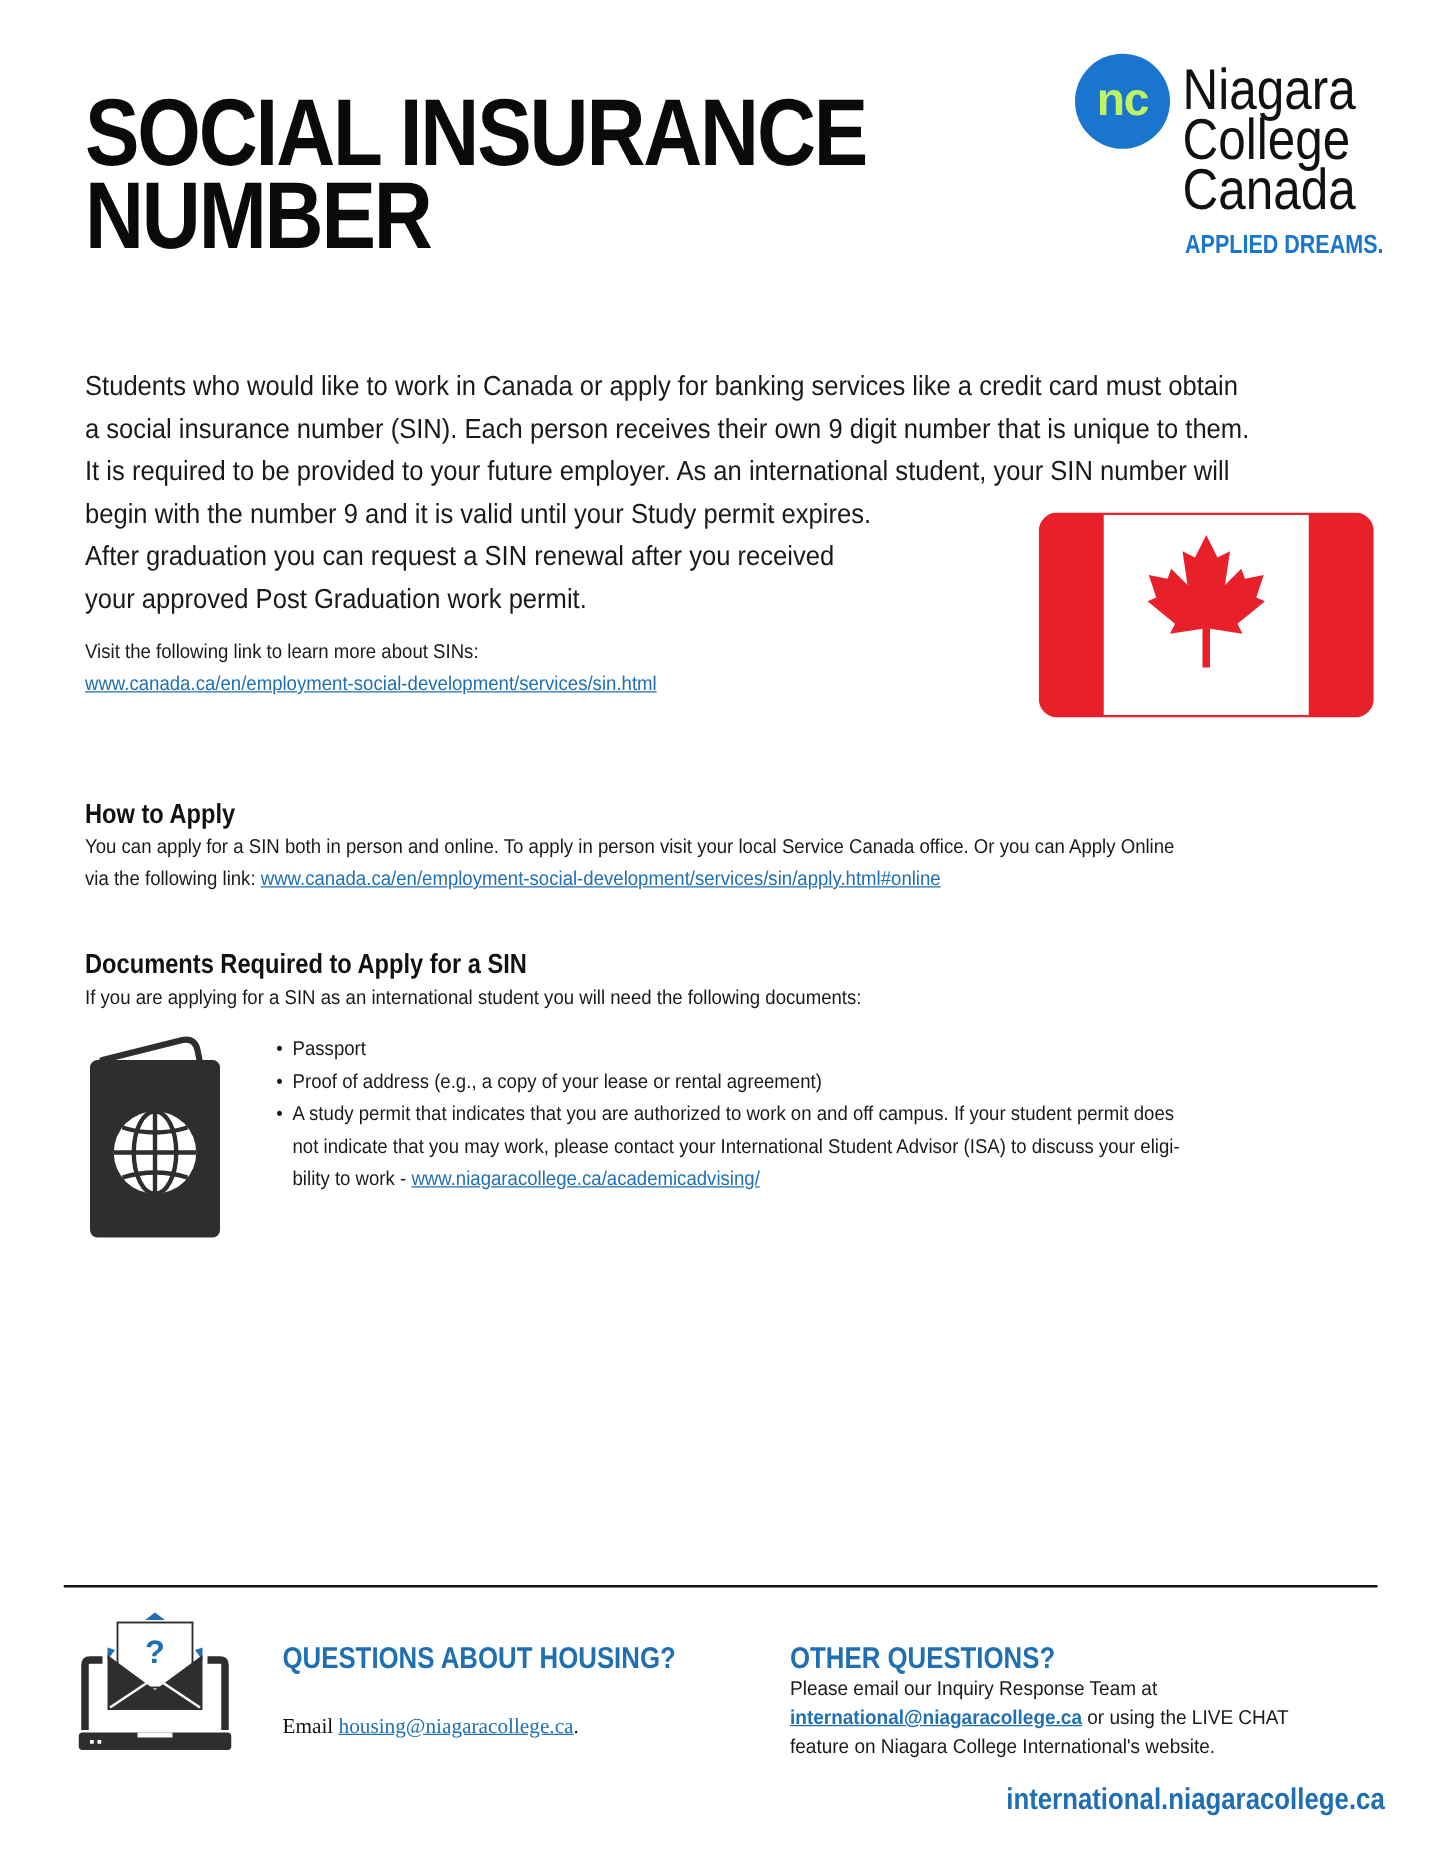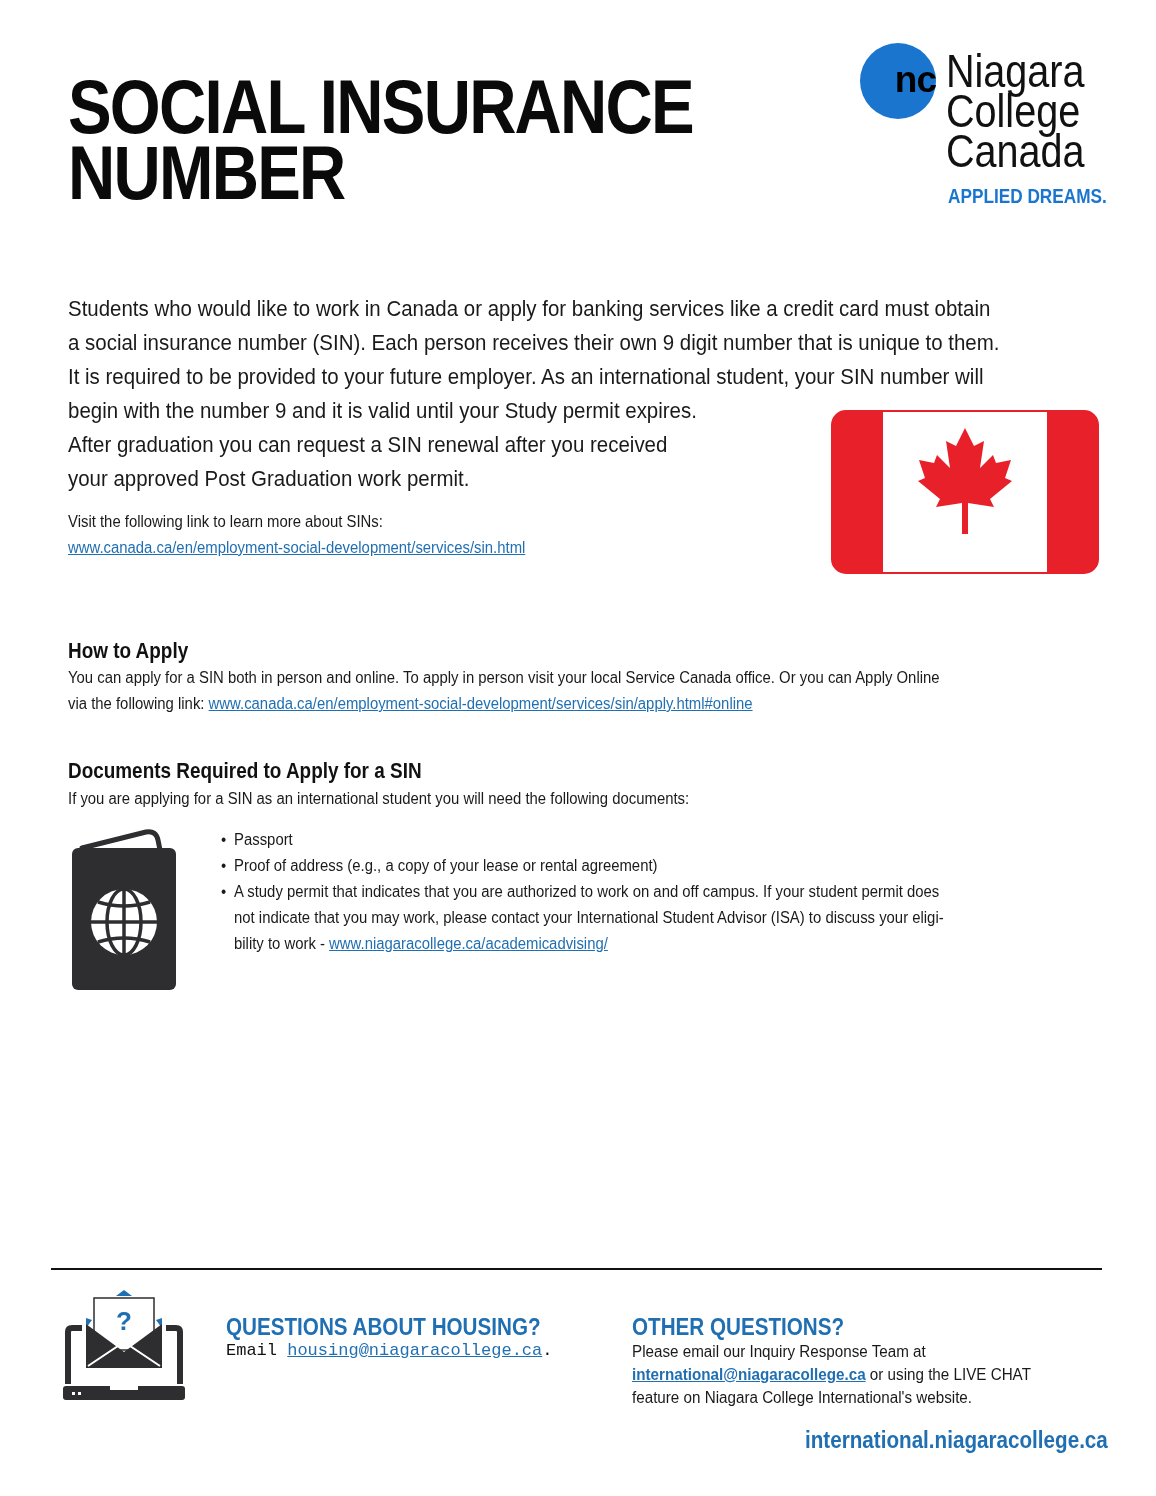--- a/index.html
+++ b/index.html
@@ -19,8 +19,8 @@
     .logo { left: 860px; top: 43px; width: 260px; height: 170px; }
     .logo-circle {
       position: absolute; left: 0; top: 0; width: 76px; height: 76px; border-radius: 50%;
-      background: #1a75cf; color: #000000; font-family: "Liberation Sans", sans-serif;
-      font-weight: bold; font-size: 37px; line-height: 74px; text-align: right; letter-spacing: -1px;
+      background: #1a75cf; color: #bef264; font-family: "Liberation Sans", sans-serif;
+      font-weight: bold; font-size: 37px; line-height: 74px; text-align: center; letter-spacing: -1px;
     }
     .logo-name {
       position: absolute; left: 86px; top: 8px; font-family: "Liberation Sans", sans-serif;

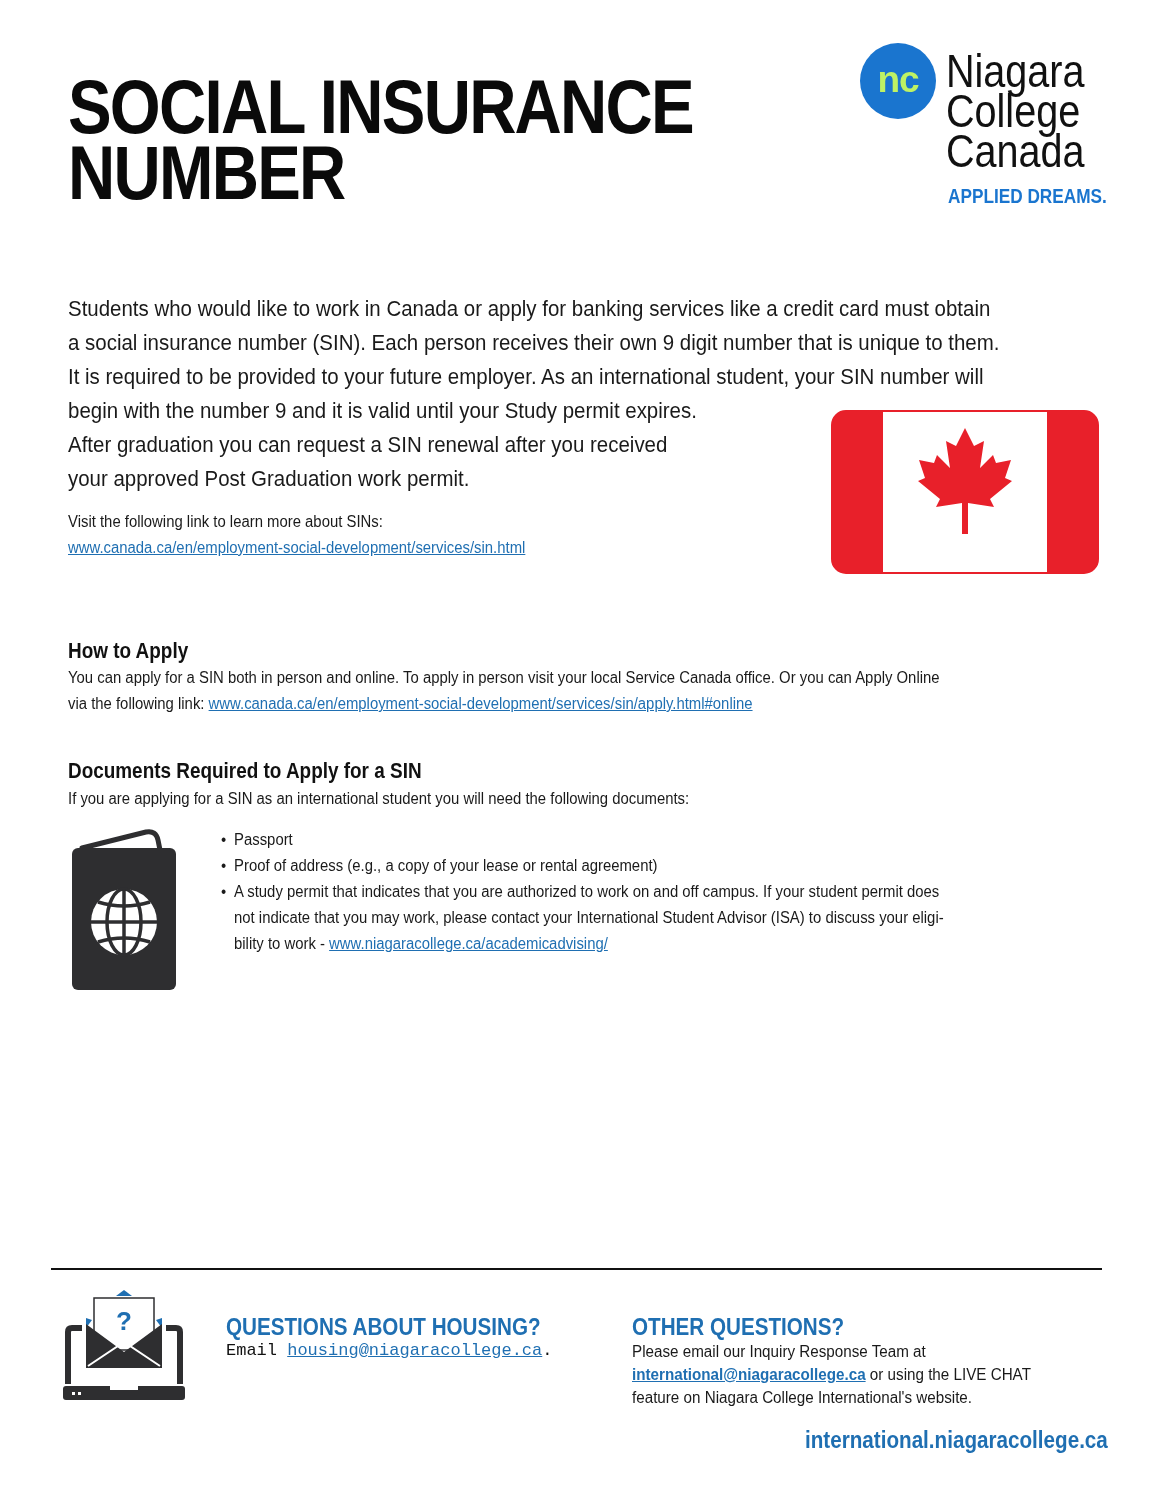--- a/index.html
+++ b/index.html
@@ -61,7 +61,7 @@
       color: #1f6fb2; transform: scaleX(0.86); transform-origin: left top; white-space: nowrap;
     }
     .housing { left: 226px; top: 1313px; }
-    .housing-text { left: 226px; top: 1341px; font-family: Liberation Mono, monospace; font-size: 17px; white-space: nowrap; color: #111; }
+    .housing-text { left: 226px; top: 1371px; font-family: Liberation Serif, serif; font-size: 17px; white-space: nowrap; color: #111; }
     .other { left: 632px; top: 1313px; }
     .other-text { left: 632px; top: 1340px; font-size: 16px; line-height: 23px; color: #1a1a1a; transform: scaleX(0.95); transform-origin: left top; }
     .other-text p { margin: 0; white-space: nowrap; }

